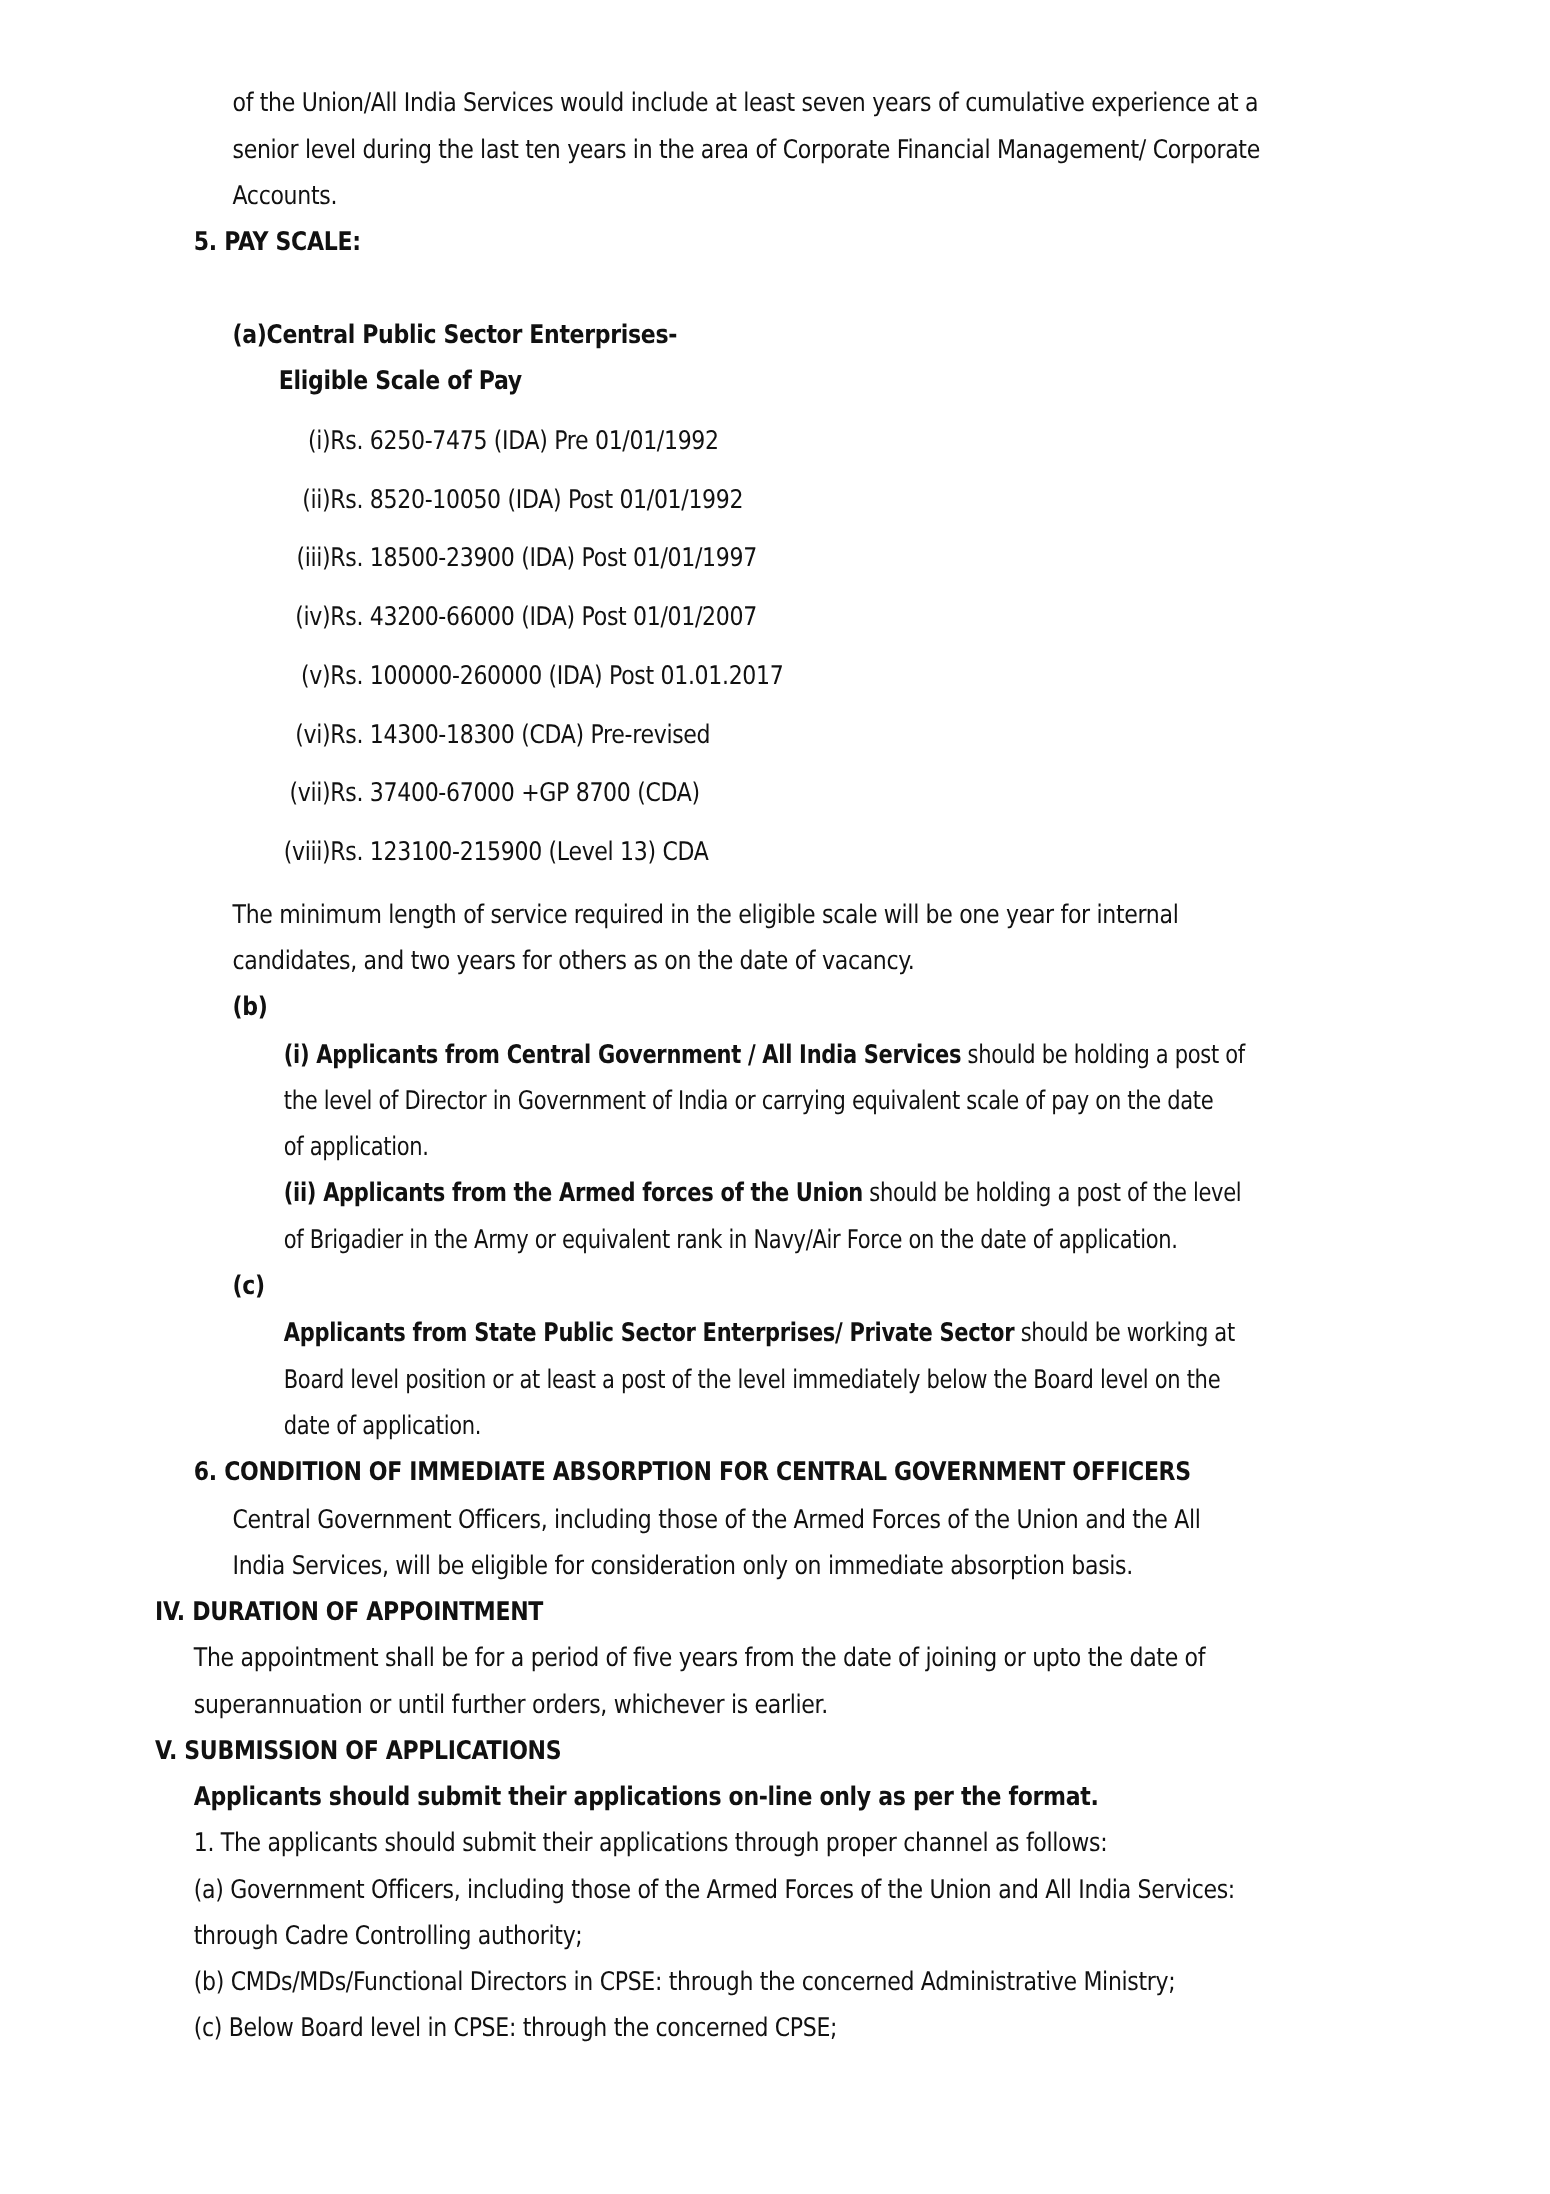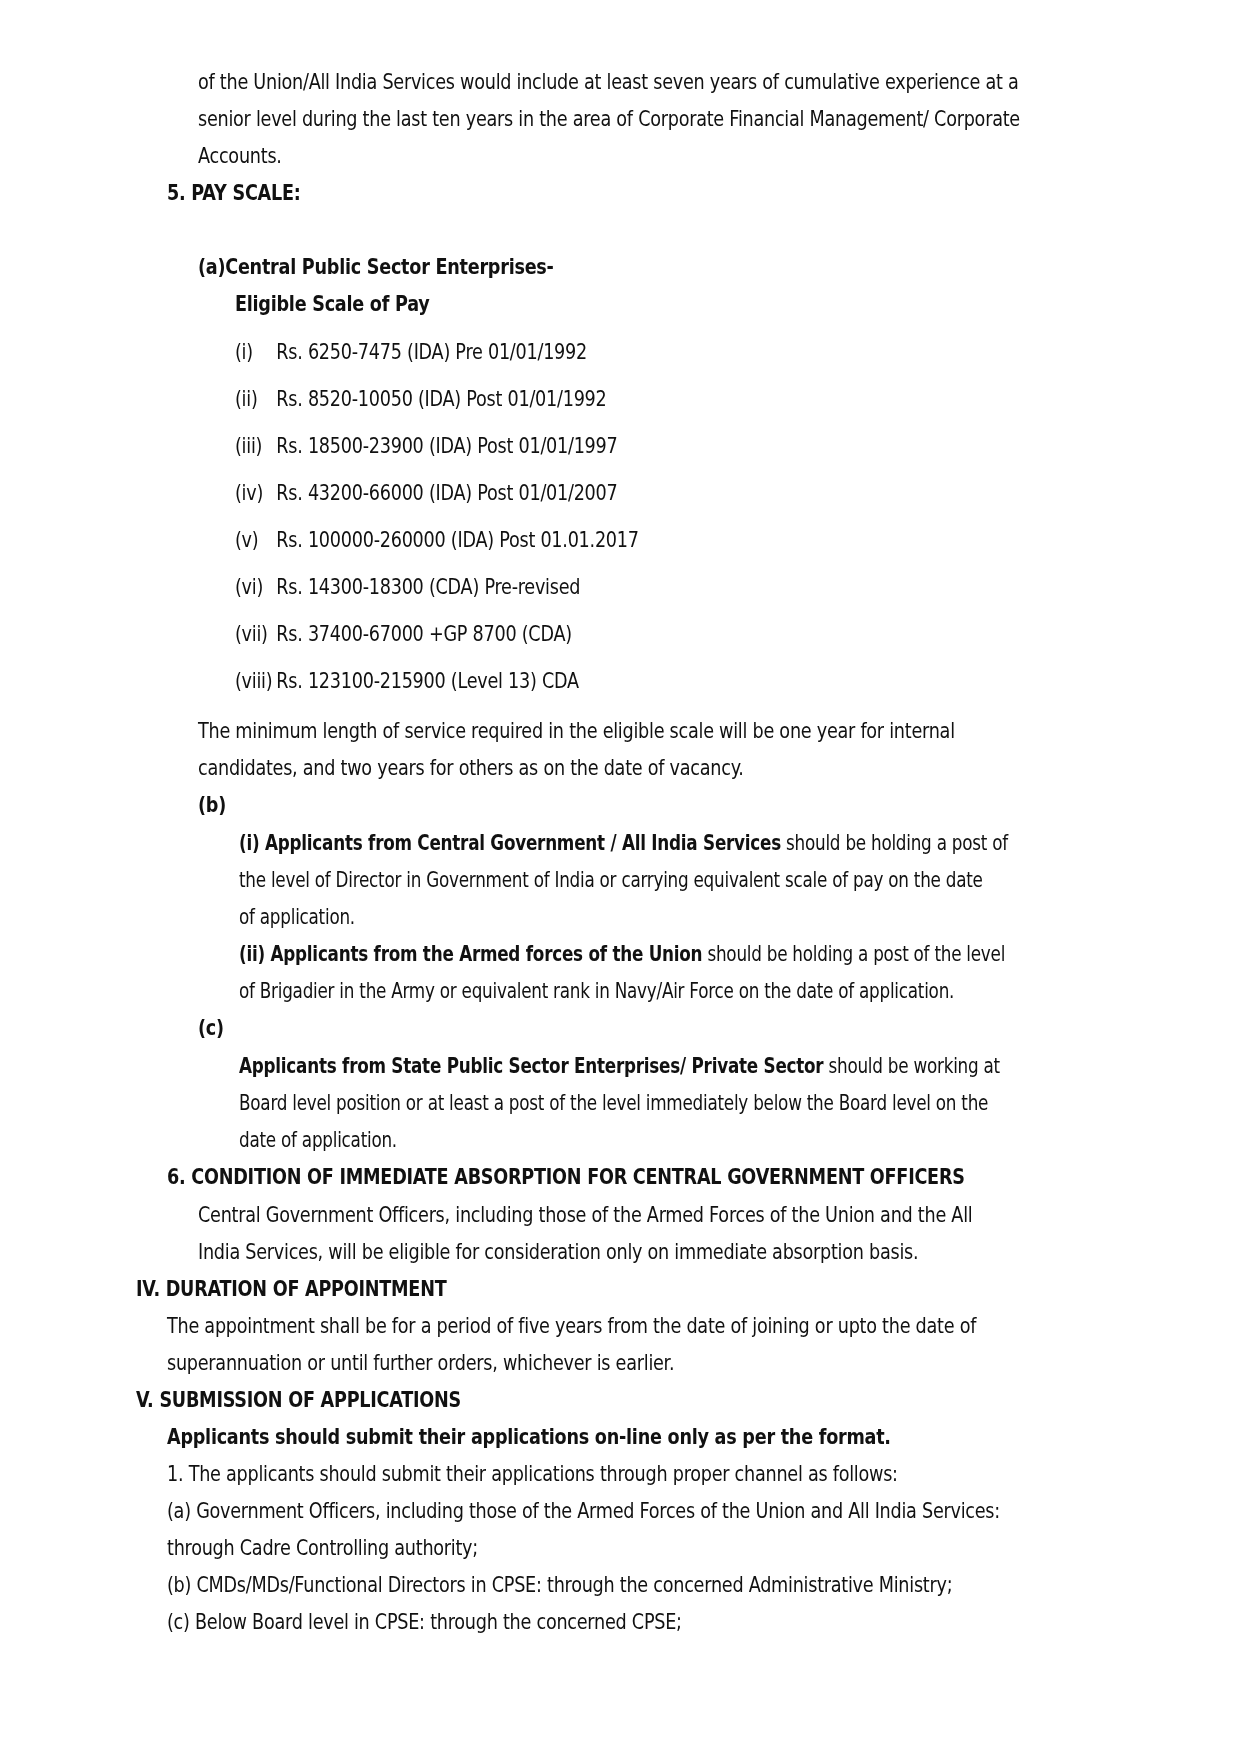--- a/index.html
+++ b/index.html
@@ -8,7 +8,7 @@
       font-family: "DejaVu Sans", sans-serif;
       color: #111111;
     }
-    .page { position: absolute; left: 12px; top: 0; width: 1012px; height: 1755px; }
+    .page { position: absolute; left: 0; top: 0; width: 1012px; height: 1755px; text-align: right; }
     .line {
       position: absolute; white-space: nowrap;
       font-size: 20.5px; letter-spacing: -0.3px;

